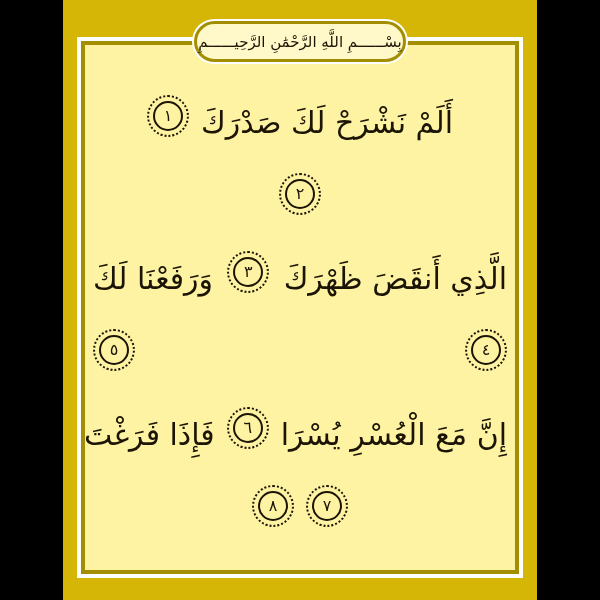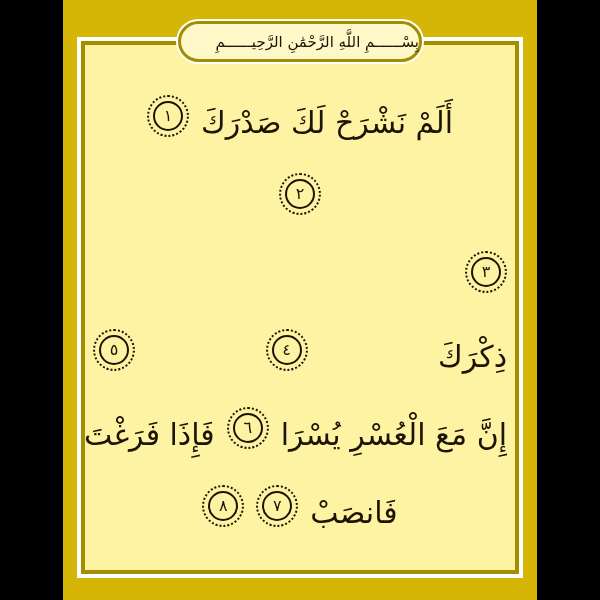--- a/index.html
+++ b/index.html
@@ -14,10 +14,10 @@
         background:var(--page_bg);border:4px solid var(--frame_dark);
         box-shadow:0 0 0 4px var(--white);}
   .cartouche{position:absolute;left:50%;top:21px;transform:translateX(-50%);
-        width:244px;height:41px;box-sizing:border-box;z-index:5;
+        width:212px;height:41px;box-sizing:border-box;z-index:5;
         background:var(--cartouche_bg);border:3px solid var(--frame_dark);
         border-radius:22px;box-shadow:0 0 0 2px var(--white);
-        display:flex;align-items:center;justify-content:flex-end;}
+        display:flex;align-items:center;justify-content:center;}
   .bismillah{direction:rtl;font-size:15px;color:var(--text);white-space:nowrap;}
   .verses{position:absolute;left:8px;right:8px;top:32px;}
   .line{height:78px;display:flex;direction:rtl;align-items:center;justify-content:center;

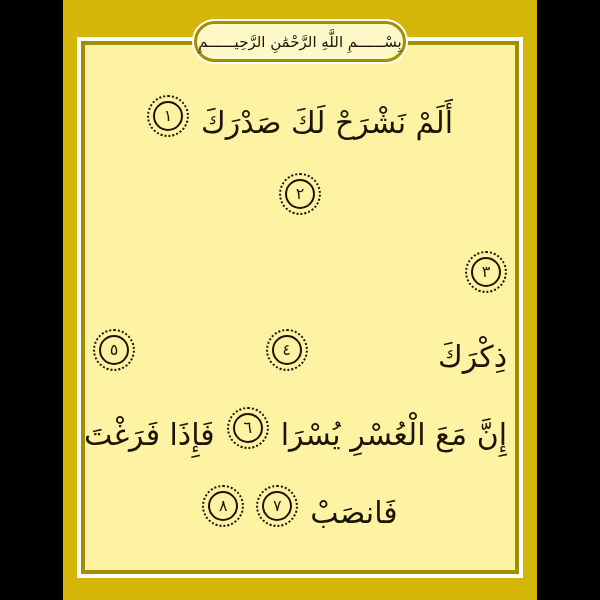--- a/index.html
+++ b/index.html
@@ -60,6 +60,7 @@
           <span class="ayah">
               <span class="ayah-num">٣</span>
             </span>
+          <span class="vt">وَرَفَعْنَا لَكَ</span>
         </div>
 
         <div class="line spread">

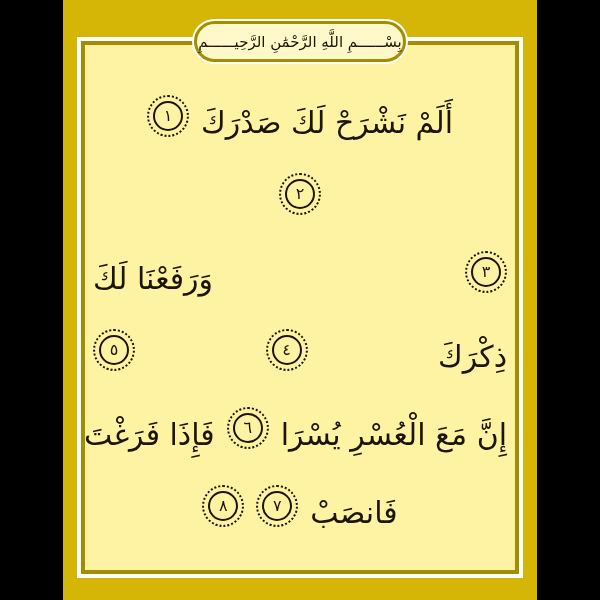--- a/index.html
+++ b/index.html
@@ -57,6 +57,7 @@
         </div>
 
         <div class="line spread">
+          <span class="vt">الَّذِي أَنقَضَ ظَهْرَكَ</span>
           <span class="ayah">
               <span class="ayah-num">٣</span>
             </span>

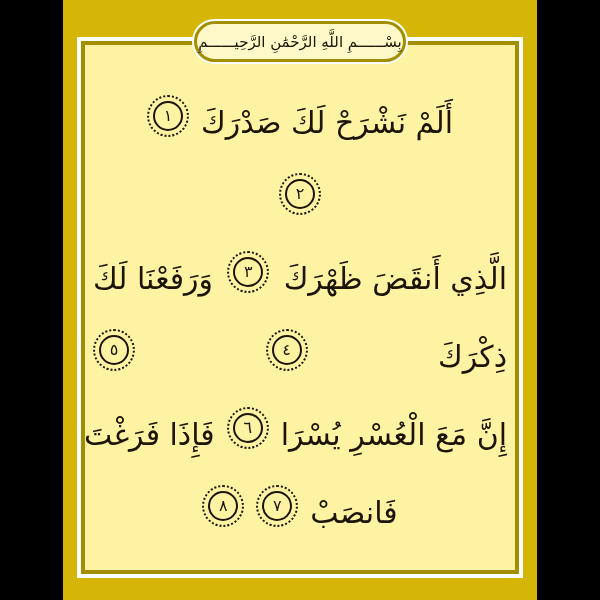--- a/index.html
+++ b/index.html
@@ -65,7 +65,6 @@
         </div>
 
         <div class="line spread">
-          <span class="vt">ذِكْرَكَ</span>
           <span class="ayah">
               <span class="ayah-num">٤</span>
             </span>

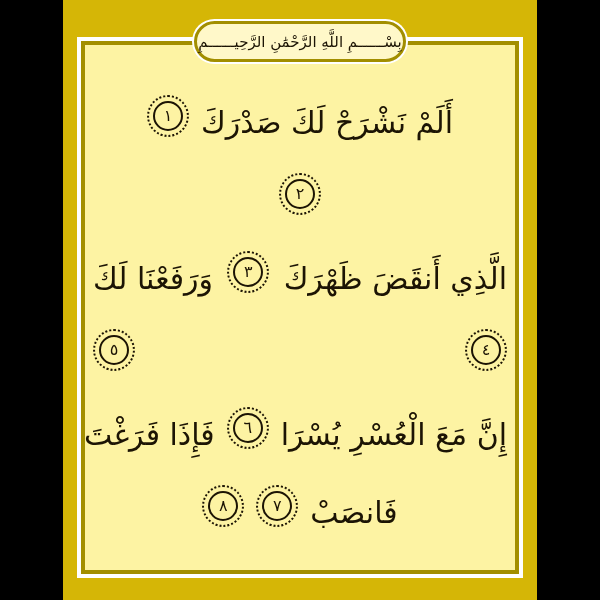--- a/index.html
+++ b/index.html
@@ -82,7 +82,6 @@
         </div>
 
         <div class="line">
-          <span class="vt">فَانصَبْ</span>
           <span class="ayah">
               <span class="ayah-num">٧</span>
             </span>

